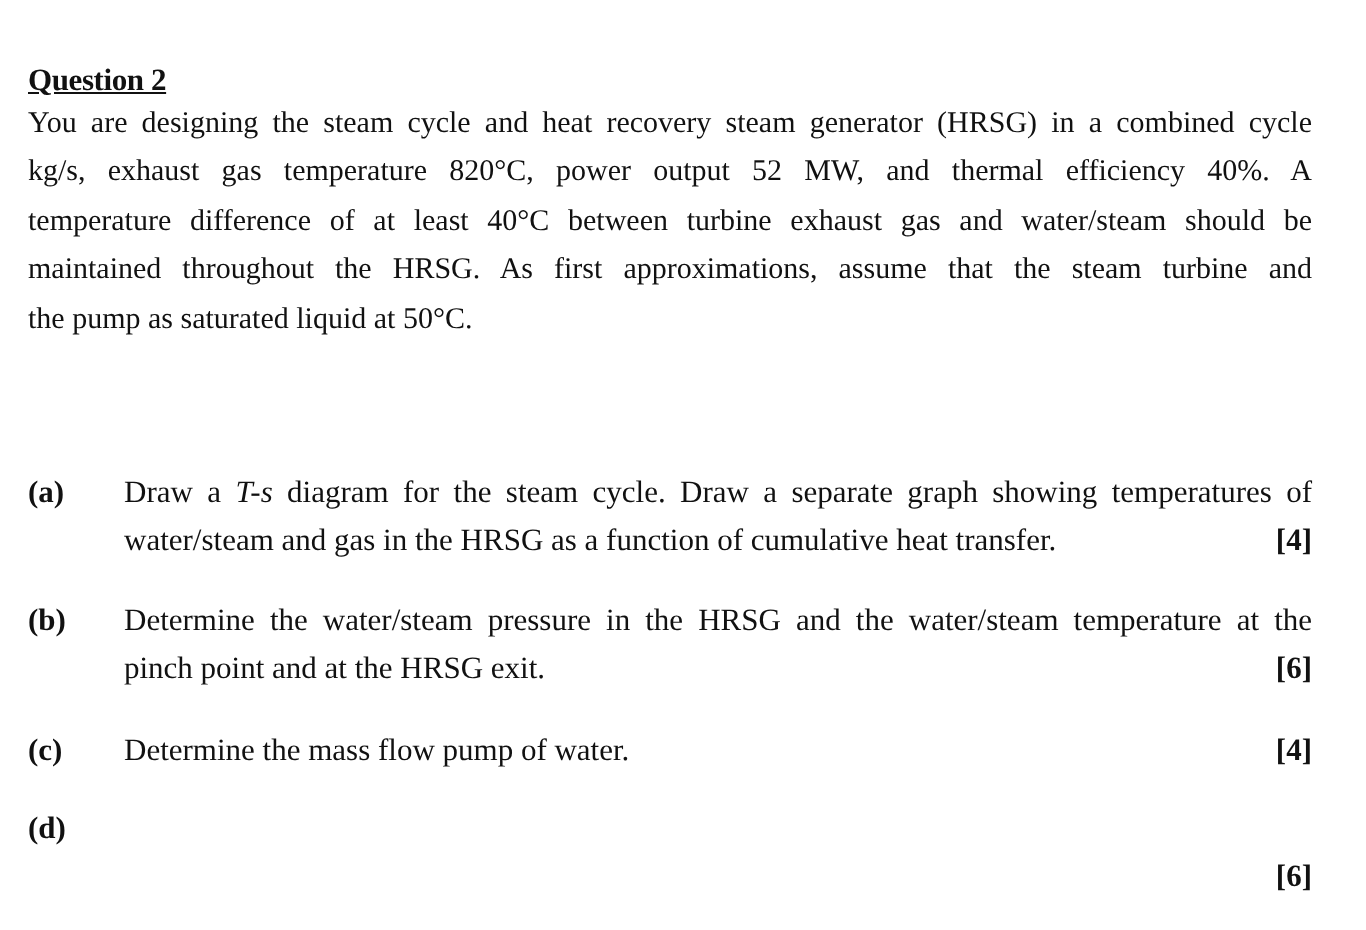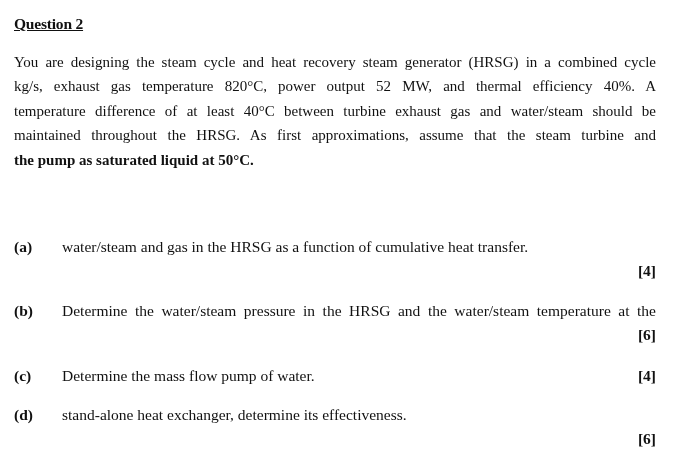--- a/index.html
+++ b/index.html
@@ -8,7 +8,7 @@
       font-family: "Liberation Serif", serif; color: #111111;
     }
     .heading {
-      position: absolute; left: 14px; top: 15px;
+      position: absolute; left: 14px; top: 32px;
       font-weight: bold; font-size: 15.5px; text-decoration: underline;
       letter-spacing: -0.2px;
     }

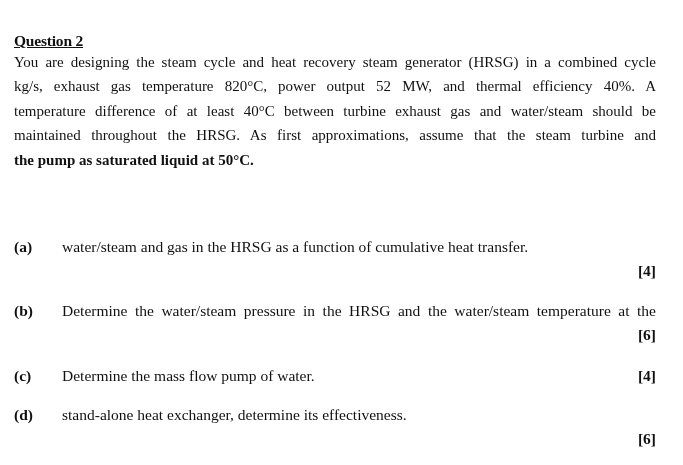--- a/index.html
+++ b/index.html
@@ -18,7 +18,7 @@
       text-align-last: left;
     }
     .intro .ln { display: block; text-align: justify; text-align-last: justify; }
-    .intro .ln.last { text-align-last: left; font-weight: bold; }
+    .intro .ln.last { text-align-last: left; }
     .part { position: absolute; left: 14px; width: 642px; font-size: 15.5px; line-height: 24.4px; }
     .part .lbl { position: absolute; left: 0; top: 0; font-weight: bold; }
     .part .body { position: absolute; left: 48px; top: 0; width: 594px; }

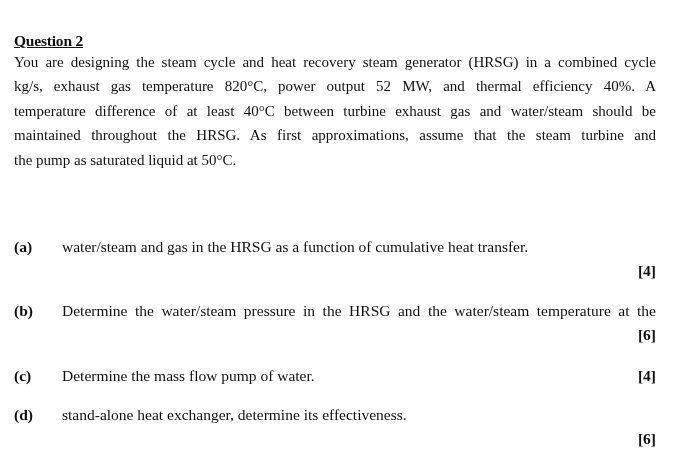--- a/index.html
+++ b/index.html
@@ -43,6 +43,7 @@
 <div class="part" style="top:235px; height:50px;">
   <span class="lbl">(a)</span>
   <div class="body">
+    <span class="ln"><span>Draw a </span><i>T-s</i><span> diagram for the steam cycle. Draw a separate graph showing temperatures of</span></span>
     <span class="ln last">water/steam and gas in the HRSG as a function of cumulative heat transfer.</span>
   </div>
   <span class="mark" style="top:24.4px;">[4]</span>

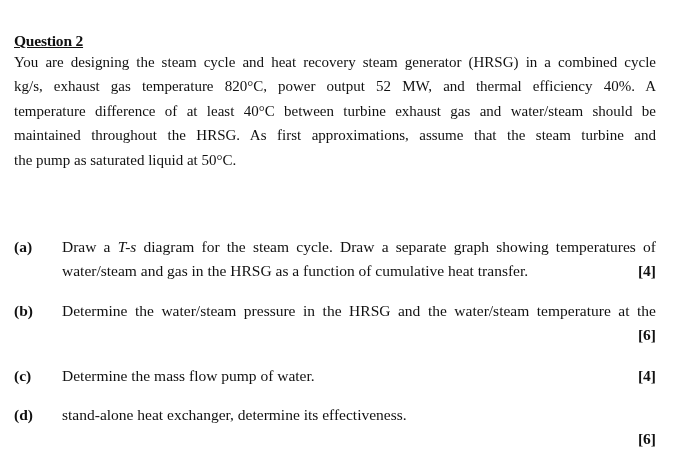--- a/index.html
+++ b/index.html
@@ -53,6 +53,7 @@
   <span class="lbl">(b)</span>
   <div class="body">
     <span class="ln">Determine the water/steam pressure in the HRSG and the water/steam temperature at the</span>
+    <span class="ln last">pinch point and at the HRSG exit.</span>
   </div>
   <span class="mark" style="top:24.4px;">[6]</span>
 </div>

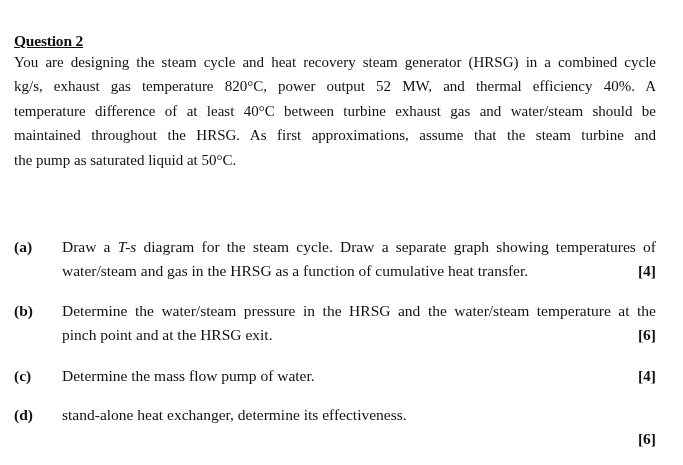--- a/index.html
+++ b/index.html
@@ -69,7 +69,6 @@
 <div class="part" style="top:403px; height:50px;">
   <span class="lbl">(d)</span>
   <div class="body">
-    <span class="ln last">stand-alone heat exchanger, determine its effectiveness.</span>
   </div>
   <span class="mark" style="top:24.4px;">[6]</span>
 </div>

